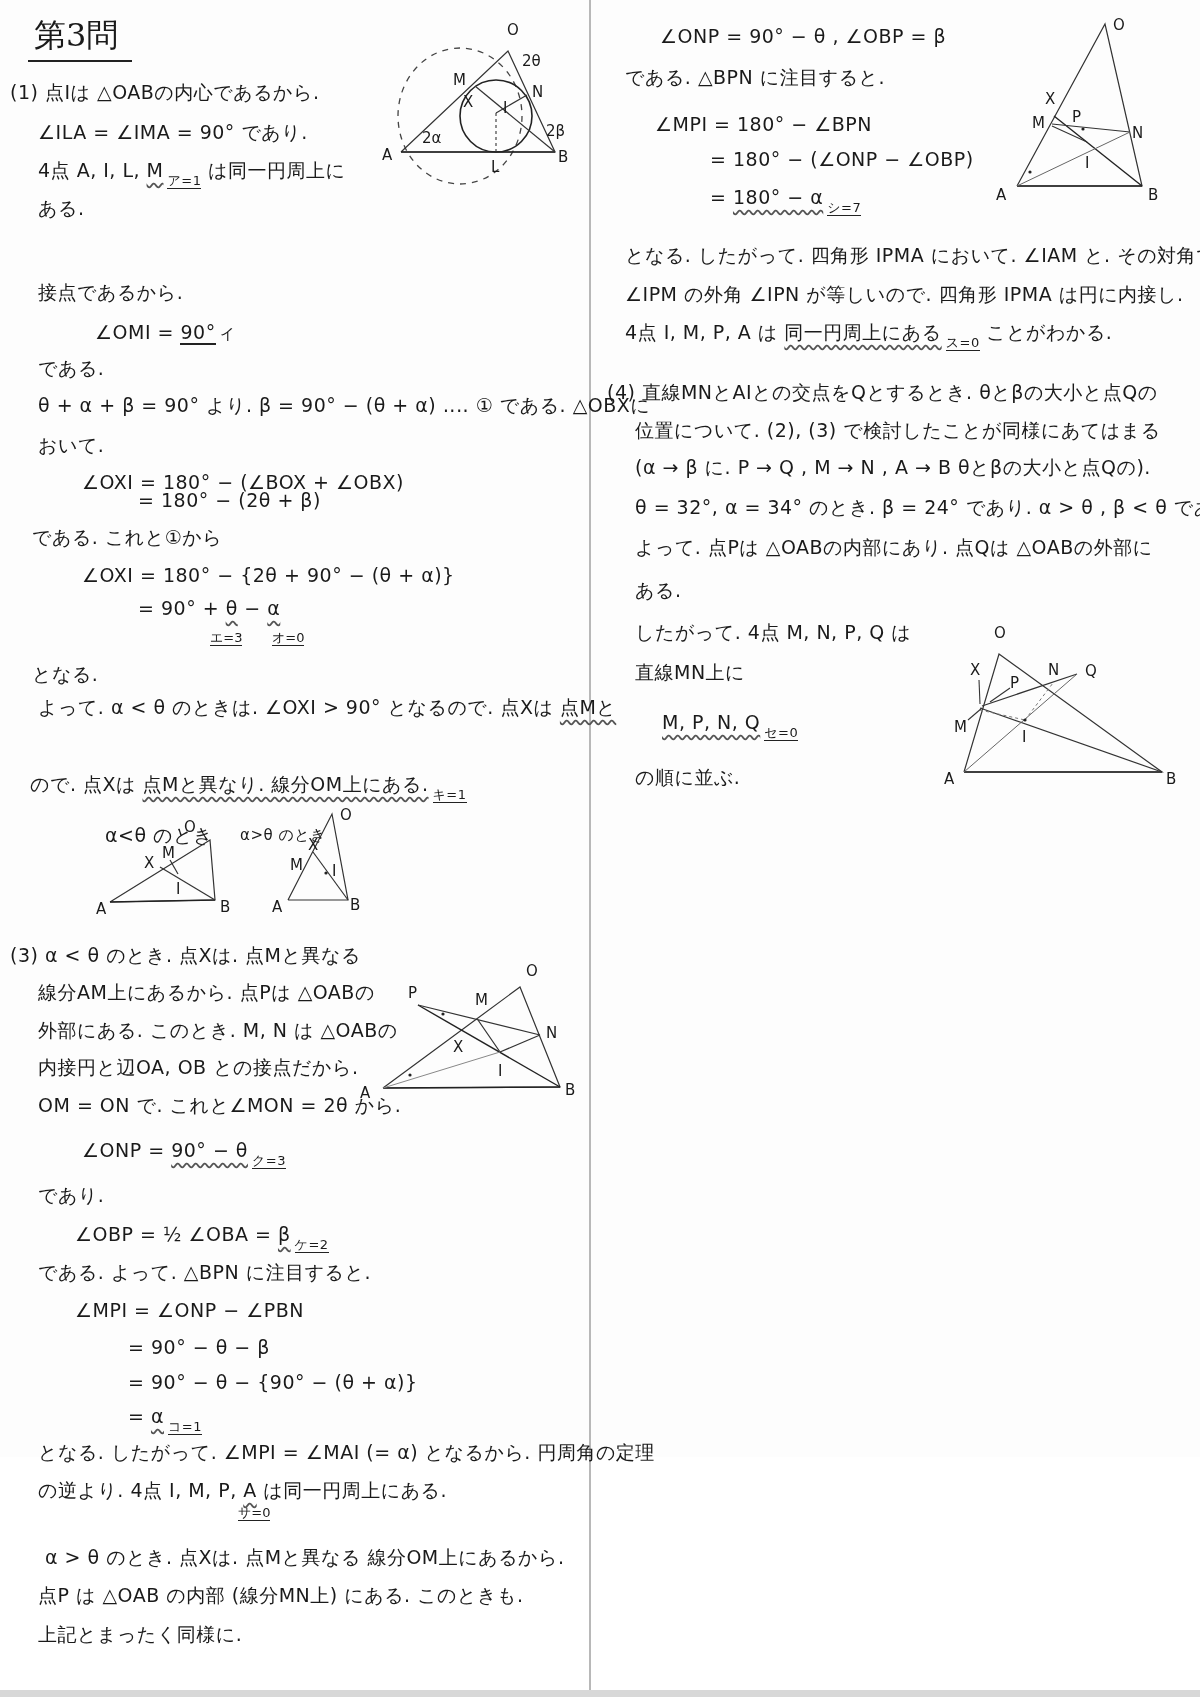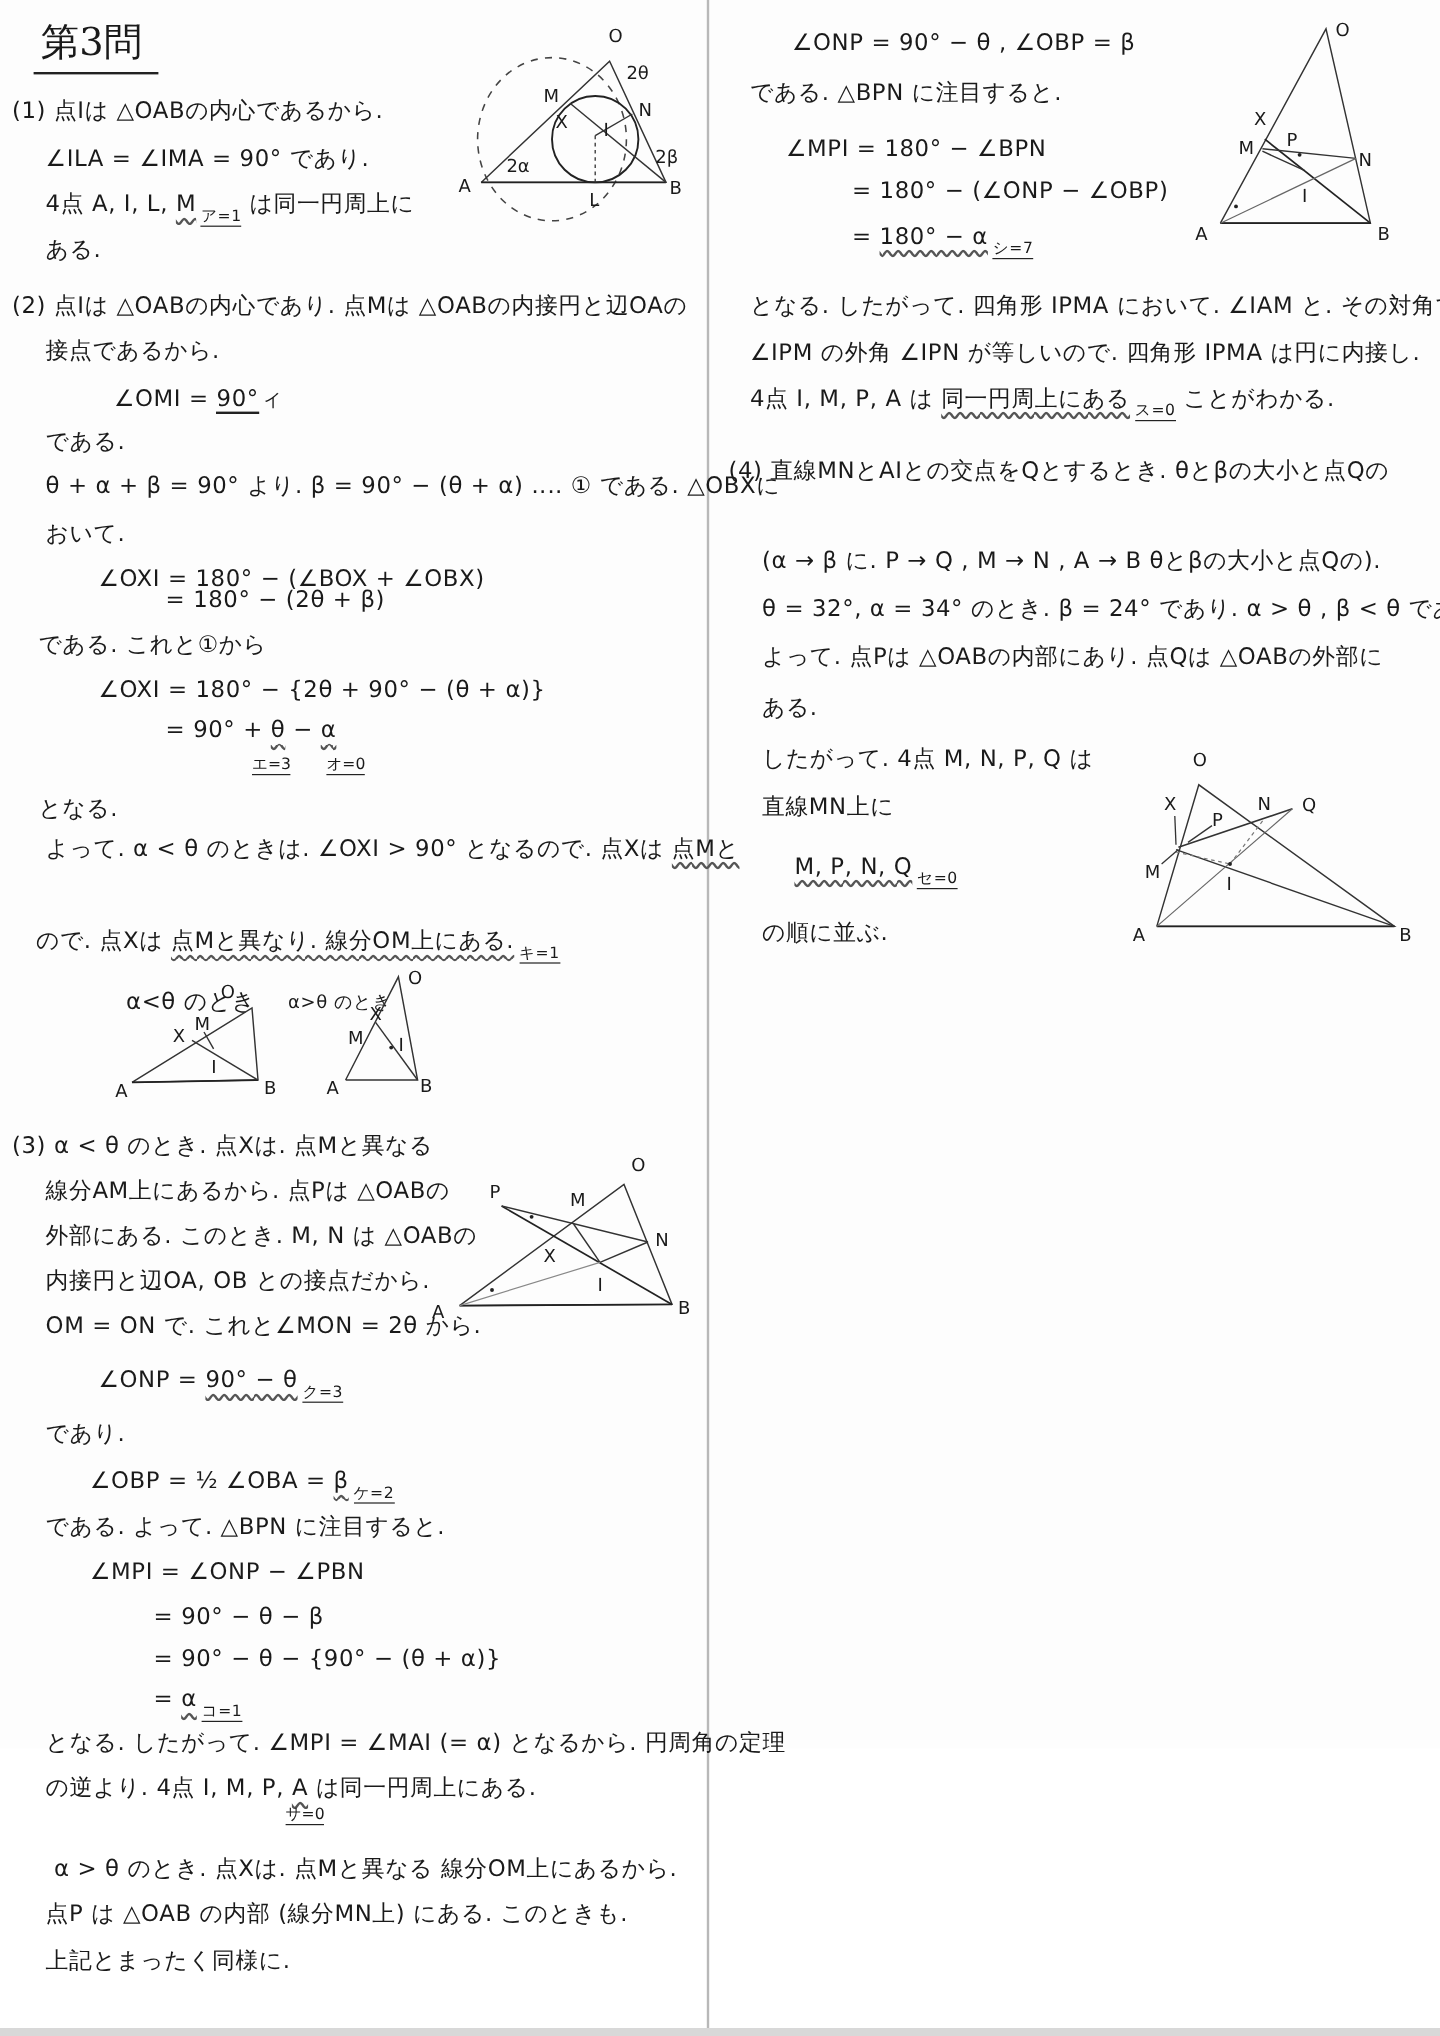--- a/index.html
+++ b/index.html
@@ -56,7 +56,6 @@
     <text x="131" y="172">L</text>
   </svg>
 
-  <div class="ln" style="left:10px;top:243px">(2)  点Iは △OABの内心であり. 点Mは △OABの内接円と辺OAの</div>
   <div class="ln" style="left:38px;top:280px">接点であるから.</div>
   <div class="ln" style="left:95px;top:320px">
     <span>∠OMI = </span><span class="ul">90°</span><span style="font-size:15px;margin-left:4px">イ</span>

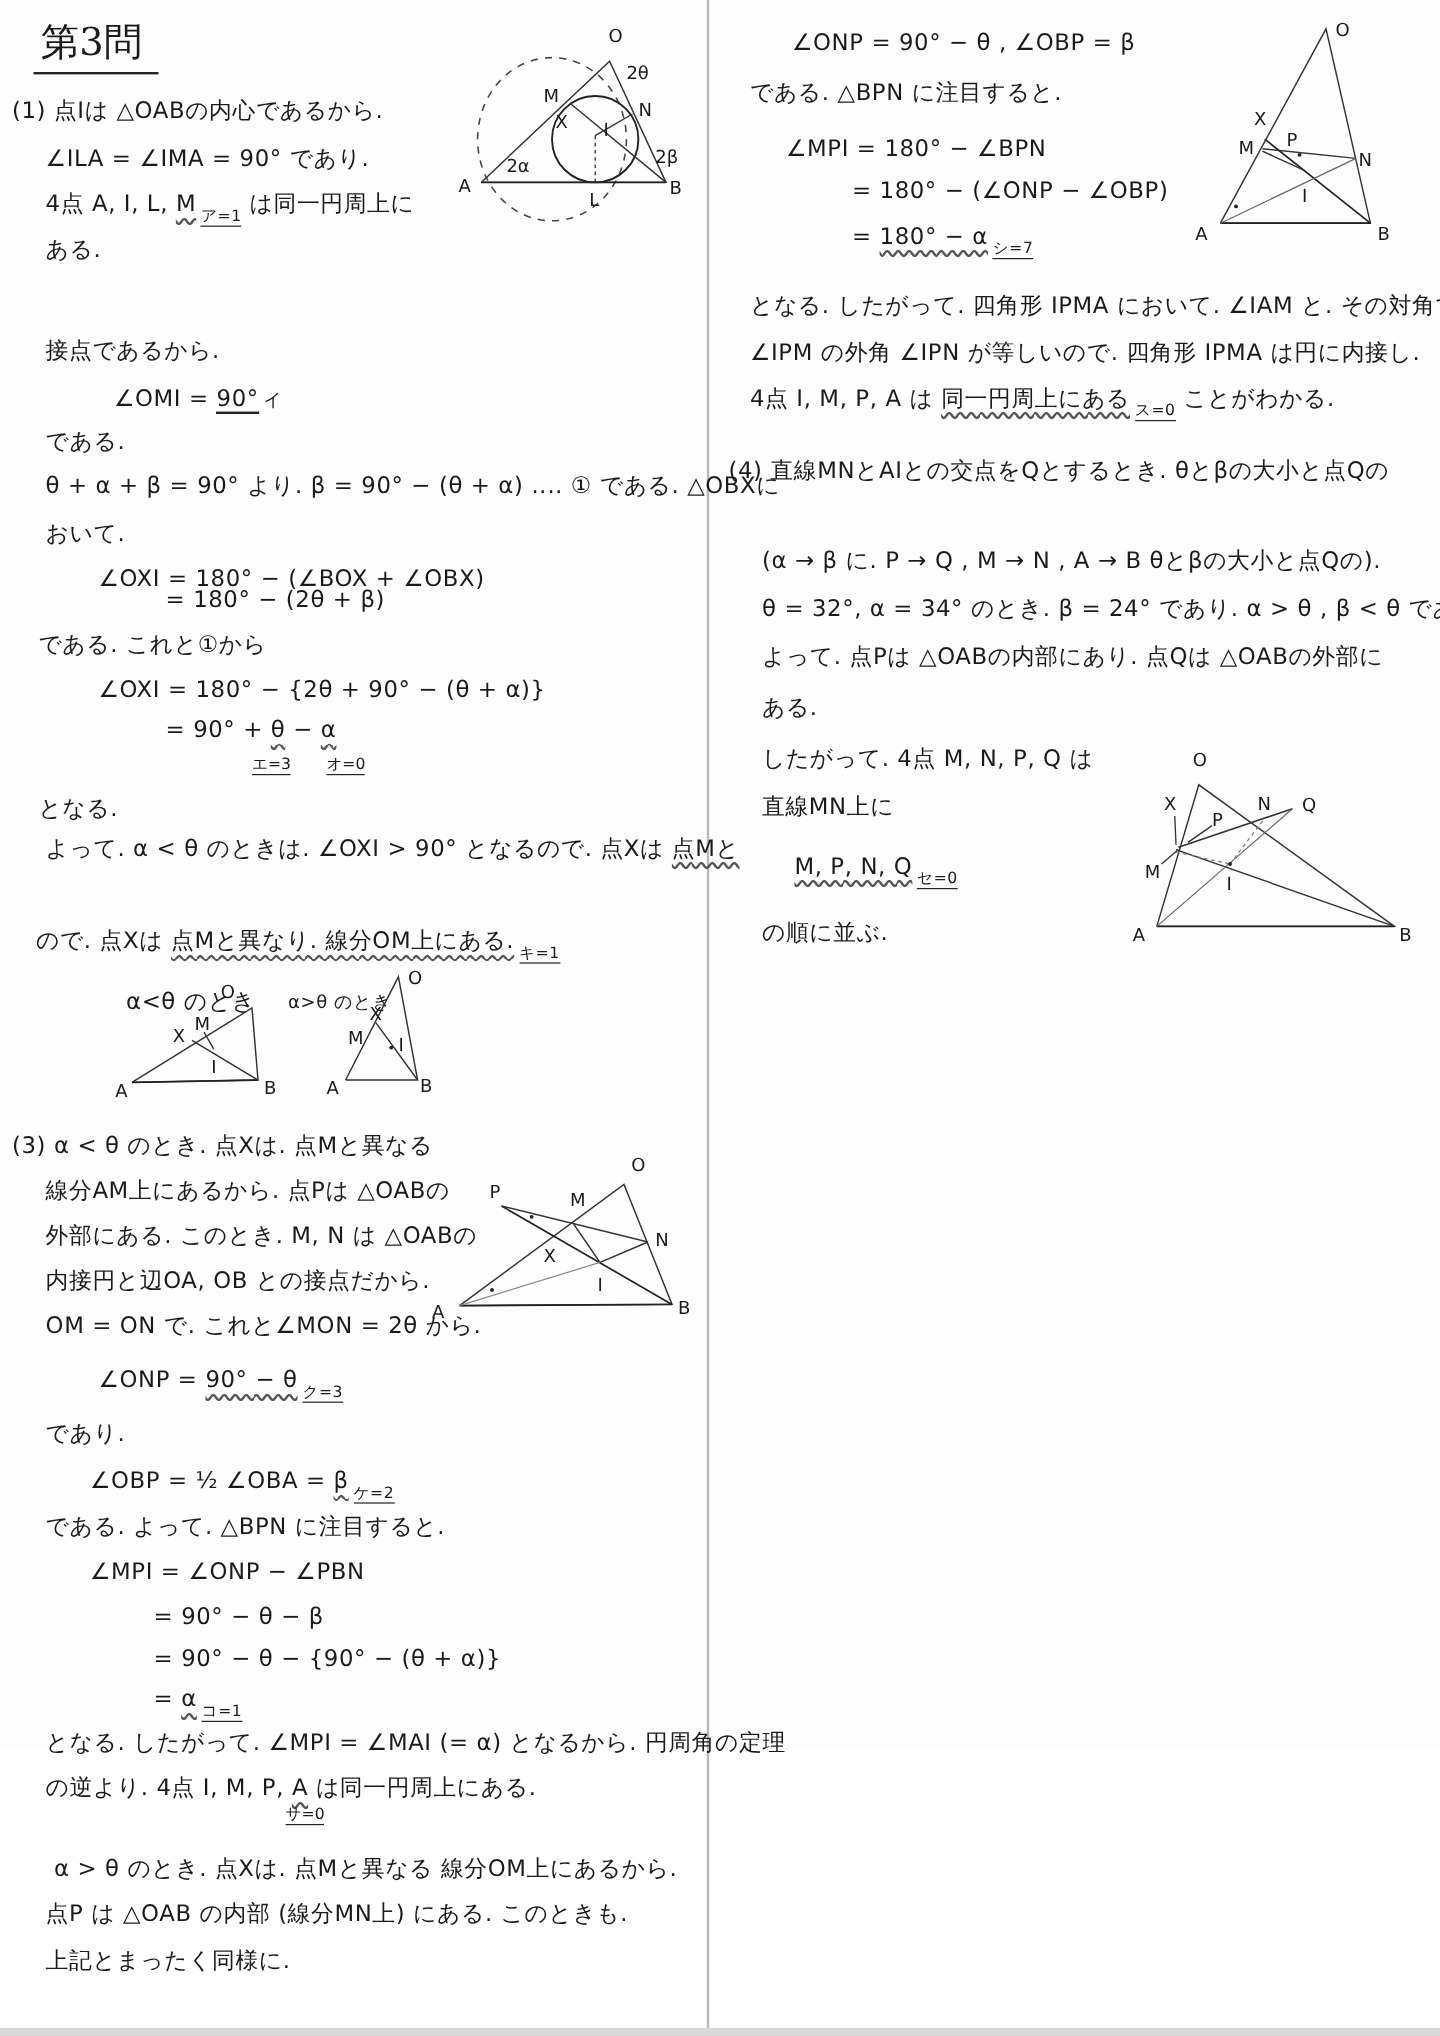--- a/index.html
+++ b/index.html
@@ -189,6 +189,7 @@
   </div>
 
   <div class="ln" style="left:607px;top:380px">(4)  直線MNとAIとの交点をQとするとき.  θとβの大小と点Qの</div>
+  <div class="ln" style="left:635px;top:418px">位置について.  (2), (3) で検討したことが同様にあてはまる</div>
   <div class="ln" style="left:635px;top:455px">(α → β に.  P → Q ,  M → N ,  A → B  θとβの大小と点Qの).</div>
   <div class="ln" style="left:635px;top:495px">θ = 32°,  α = 34°  のとき.  β = 24°  であり.   α &gt; θ ,  β &lt; θ  である.</div>
   <div class="ln" style="left:635px;top:535px">よって. 点Pは  △OABの内部にあり. 点Qは  △OABの外部に</div>

